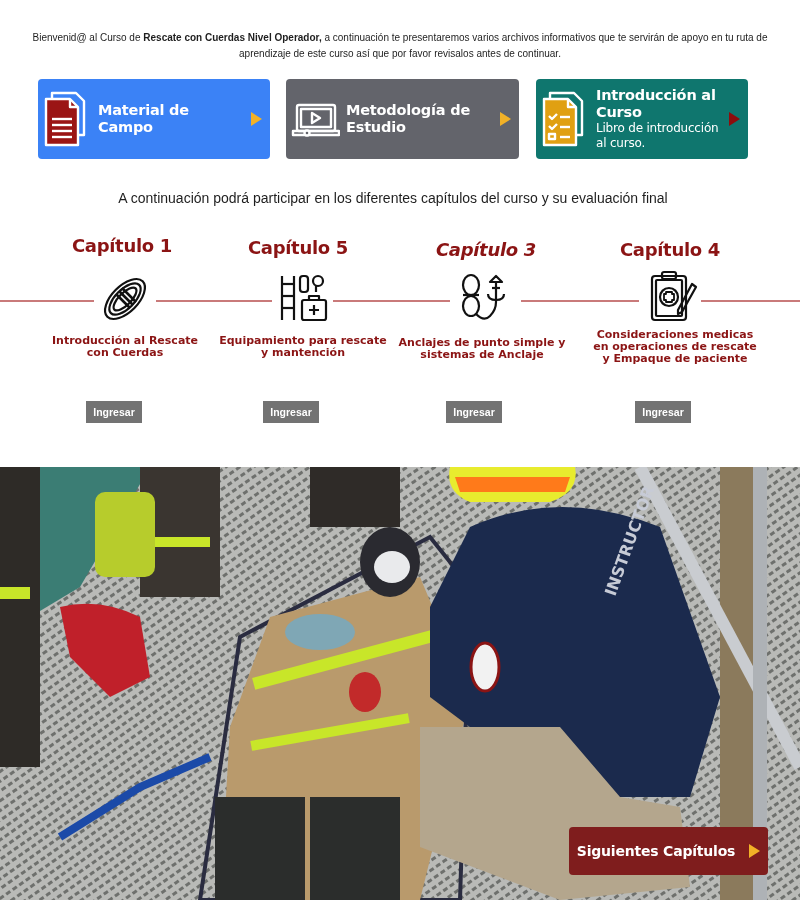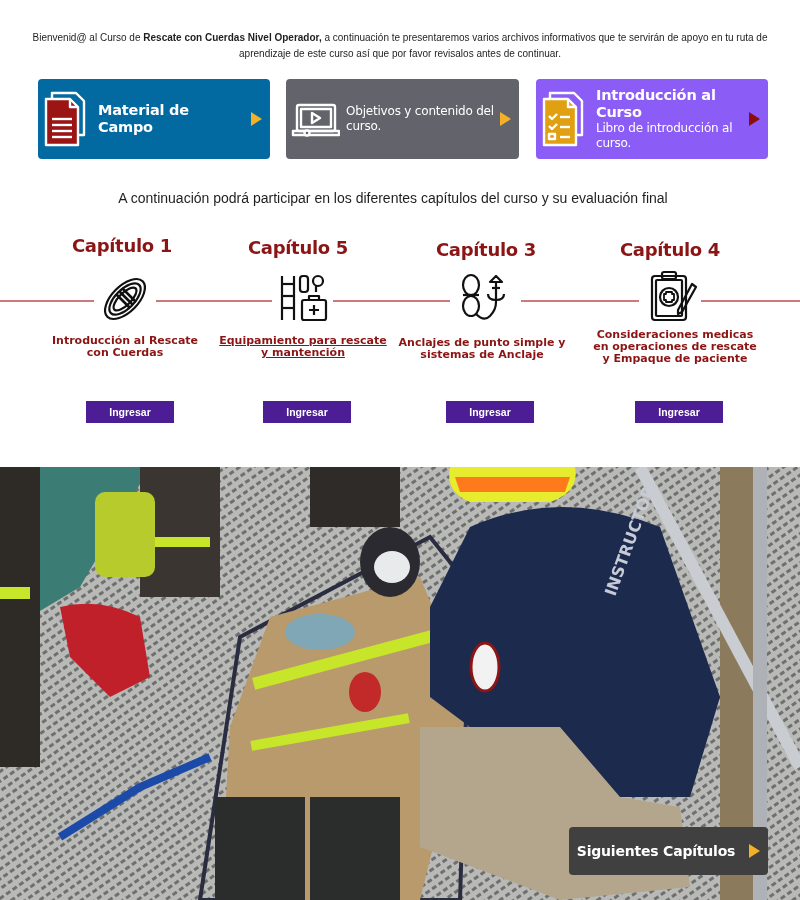--- a/index.html
+++ b/index.html
@@ -20,7 +20,7 @@
   }
   .card.red { left: 38px; width: 232px; background: #0369a1; }
   .card.gray { left: 286px; width: 233px; background: #63646b; }
-  .card.gold { left: 536px; width: 232px; background: #8b5cf6; }
+  .card.gold { left: 536px; width: 212px; background: #0f766e; }
   .card .ico { width: 50px; height: 60px; flex: 0 0 50px; margin-right: 6px; }
   .card .txt { flex: 1; }
   .card .title { font-weight: bold; font-size: 14.5px; line-height: 17px; font-family: "DejaVu Sans", sans-serif; letter-spacing: -0.2px; }

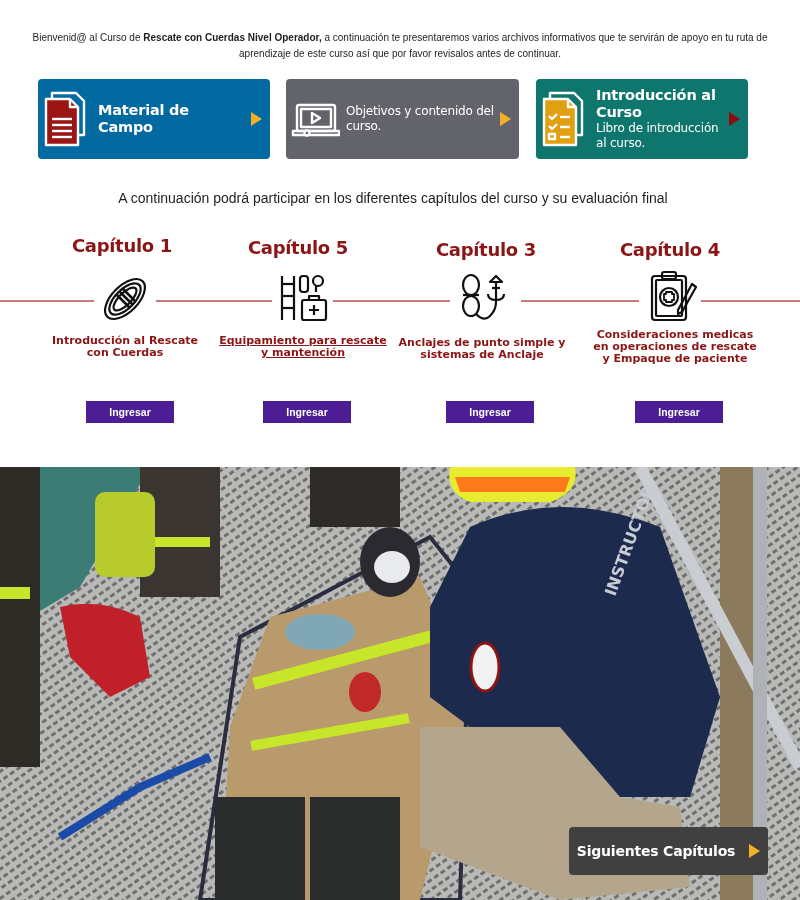--- a/index.html
+++ b/index.html
@@ -18,7 +18,7 @@
     display: flex; align-items: center; padding: 0 8px 0 4px; color: #fff;
     cursor: pointer;
   }
-  .card.red { left: 38px; width: 232px; background: #0369a1; }
+  .card.red { left: 38px; width: 232px; background: #3b82f6; }
   .card.gray { left: 286px; width: 233px; background: #63646b; }
   .card.gold { left: 536px; width: 212px; background: #0f766e; }
   .card .ico { width: 50px; height: 60px; flex: 0 0 50px; margin-right: 6px; }

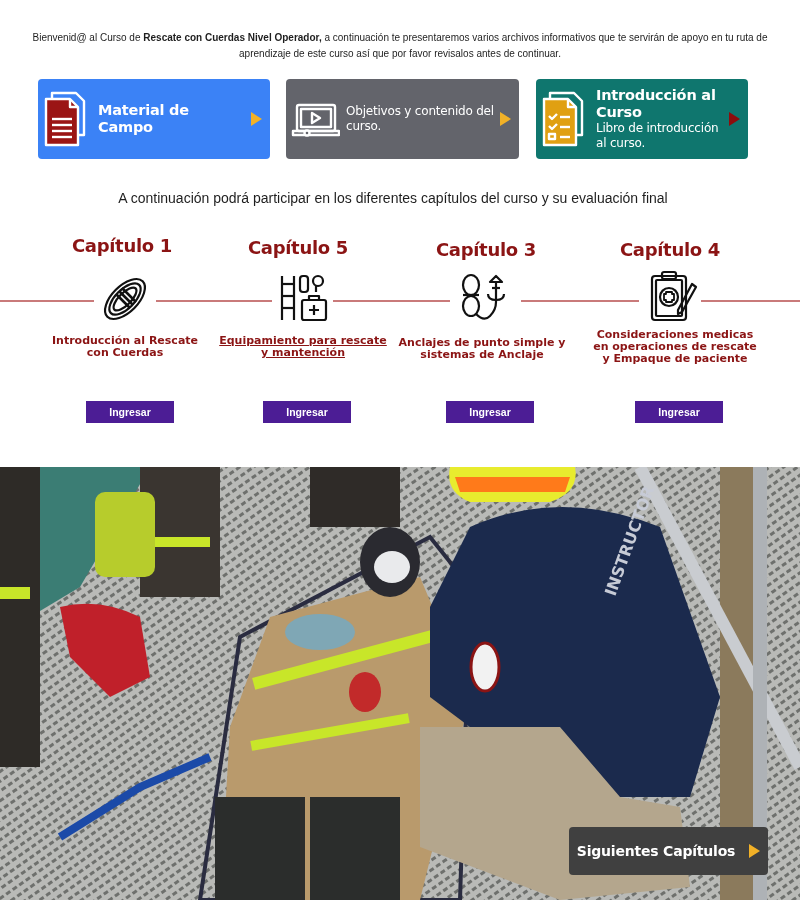--- a/index.html
+++ b/index.html
@@ -98,6 +98,7 @@
     <circle cx="17" cy="44" r="2.5" fill="#63646b"></circle>
   </svg>
   <div class="txt">
+    <div class="title">Metodología de Estudio</div>
     <div class="sub">Objetivos y contenido del curso.</div>
   </div>
   <span class="arrow"></span>

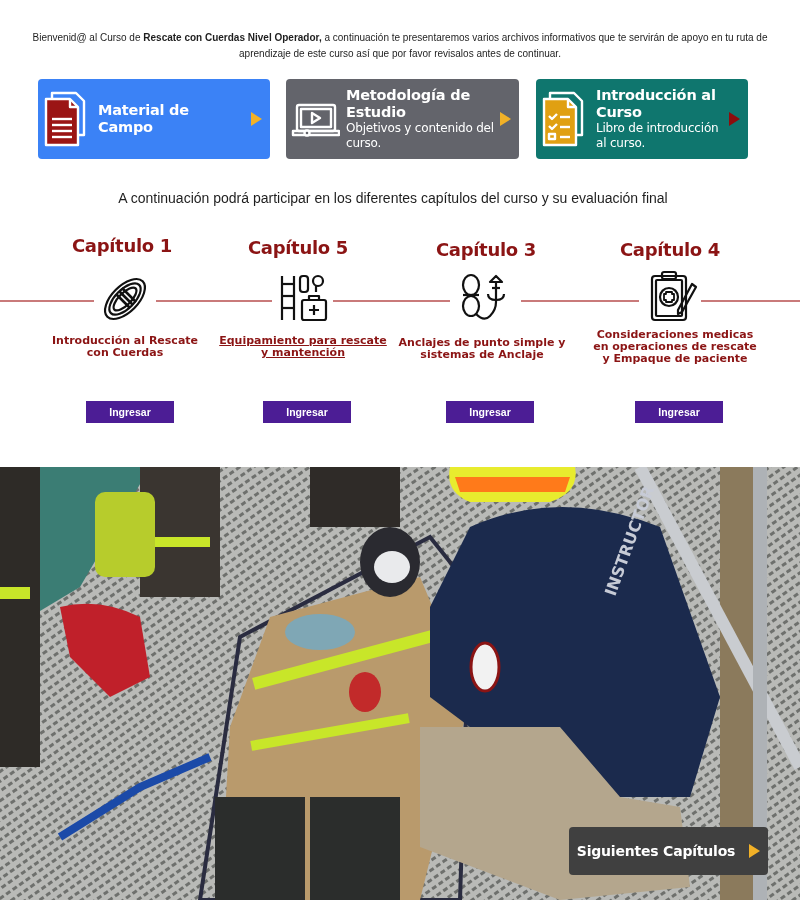--- a/index.html
+++ b/index.html
@@ -99,7 +99,6 @@
   </svg>
   <div class="txt">
     <div class="title">Metodología de Estudio</div>
-    <div class="sub">Objetivos y contenido del curso.</div>
   </div>
   <span class="arrow"></span>
 </div>

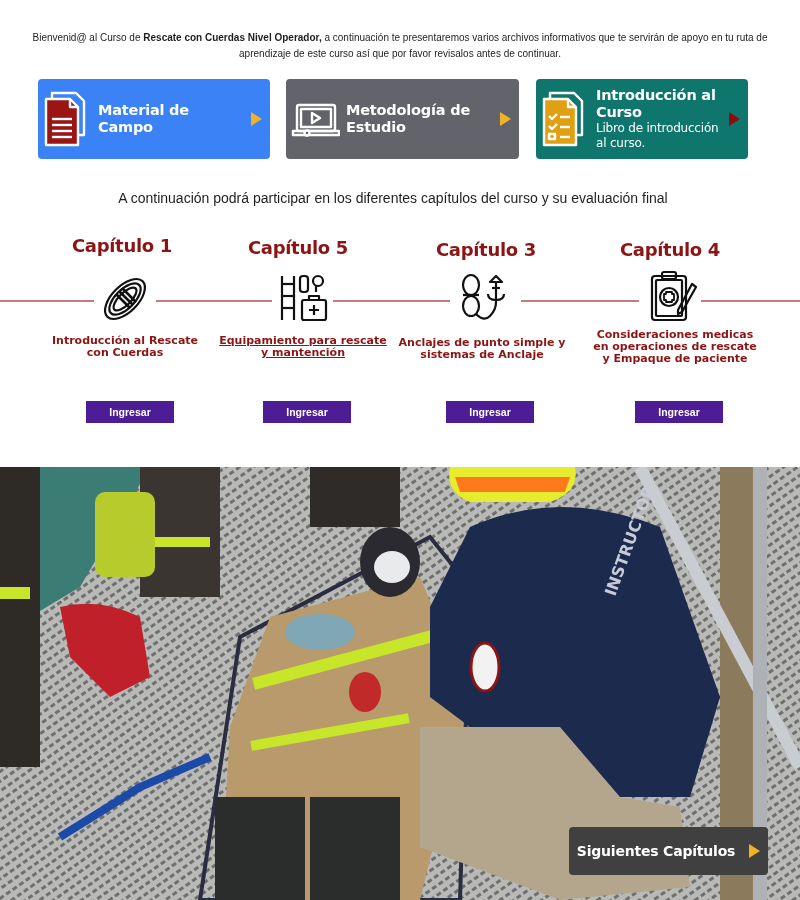--- a/index.html
+++ b/index.html
@@ -157,7 +157,7 @@
 <div class="chap-desc" style="left:218px; top:335px;text-decoration:underline;">Equipamiento para rescate y mantención</div>
 <div class="btn-ingresar" style="left:263px;">Ingresar</div>
 
-<div class="chap-title" style="left:406px; top:239px;">Capítulo 3</div>
+<div class="chap-title" style="left:406px; top:239px;font-style:italic;">Capítulo 3</div>
 <svg class="chap-icon" style="left:458px; top:272px;" viewBox="0 0 54 54" fill="none" stroke="#111" stroke-width="2.2" stroke-linejoin="round">
   <ellipse cx="13" cy="13" rx="8" ry="10"></ellipse>
   <ellipse cx="13" cy="34" rx="8" ry="10"></ellipse>

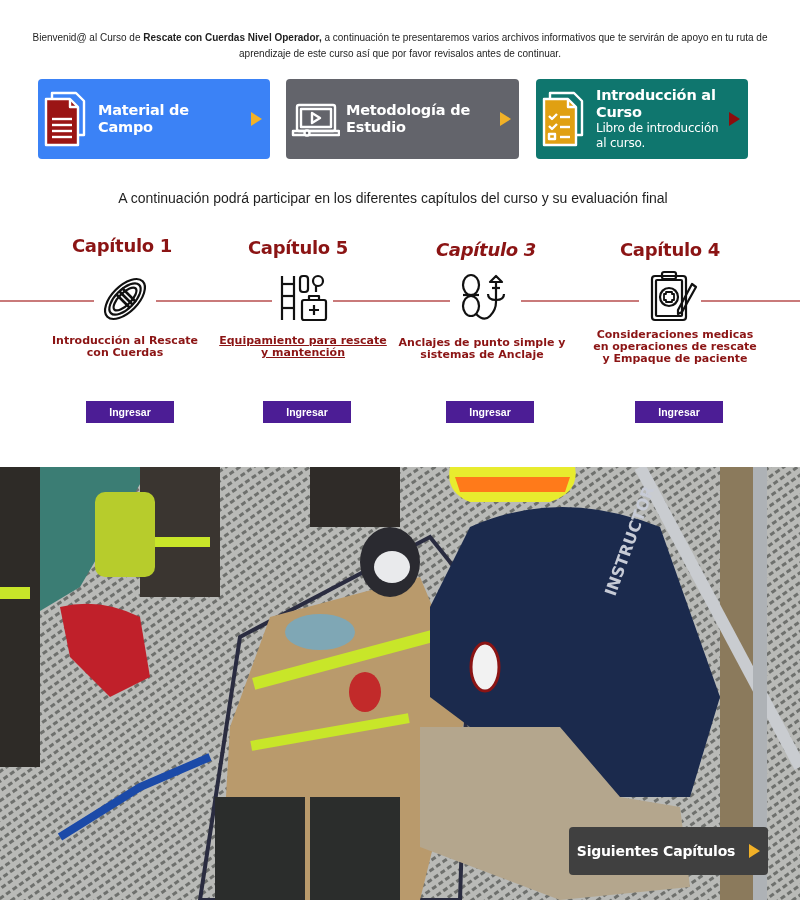--- a/index.html
+++ b/index.html
@@ -154,7 +154,7 @@
   <path d="M33 28 V24 H43 V28"></path>
   <path d="M38 33 V43 M33 38 H43"></path>
 </svg>
-<div class="chap-desc" style="left:218px; top:335px;text-decoration:underline;">Equipamiento para rescate y mantención</div>
+<div class="chap-desc" style="left:218px; top:335px;">Equipamiento para rescate y mantención</div>
 <div class="btn-ingresar" style="left:263px;">Ingresar</div>
 
 <div class="chap-title" style="left:406px; top:239px;font-style:italic;">Capítulo 3</div>

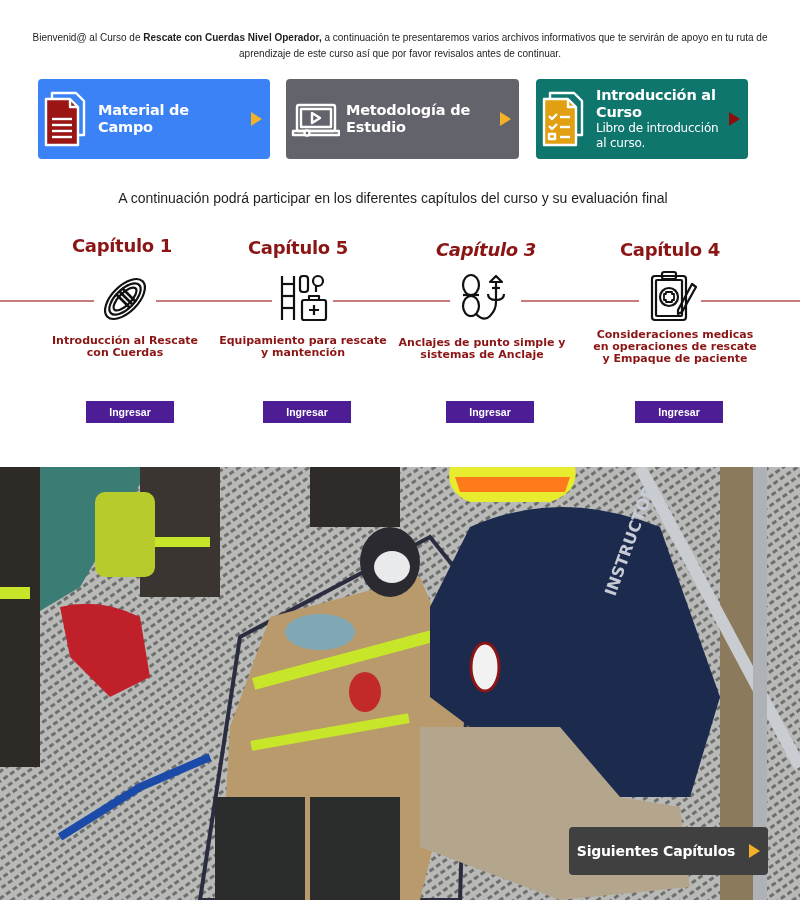--- a/index.html
+++ b/index.html
@@ -48,8 +48,8 @@
     font-family: "DejaVu Sans", sans-serif;
   }
   .btn-ingresar {
-    position: absolute; top: 401px; width: 88px; height: 22px;
-    background: #4c1d95; color: #fff; font-size: 10.5px; font-weight: bold;
+    position: absolute; top: 401px; width: 56px; height: 22px;
+    background: #737373; color: #fff; font-size: 10.5px; font-weight: bold;
     display: flex; align-items: center; justify-content: center; cursor: pointer;
   }
 

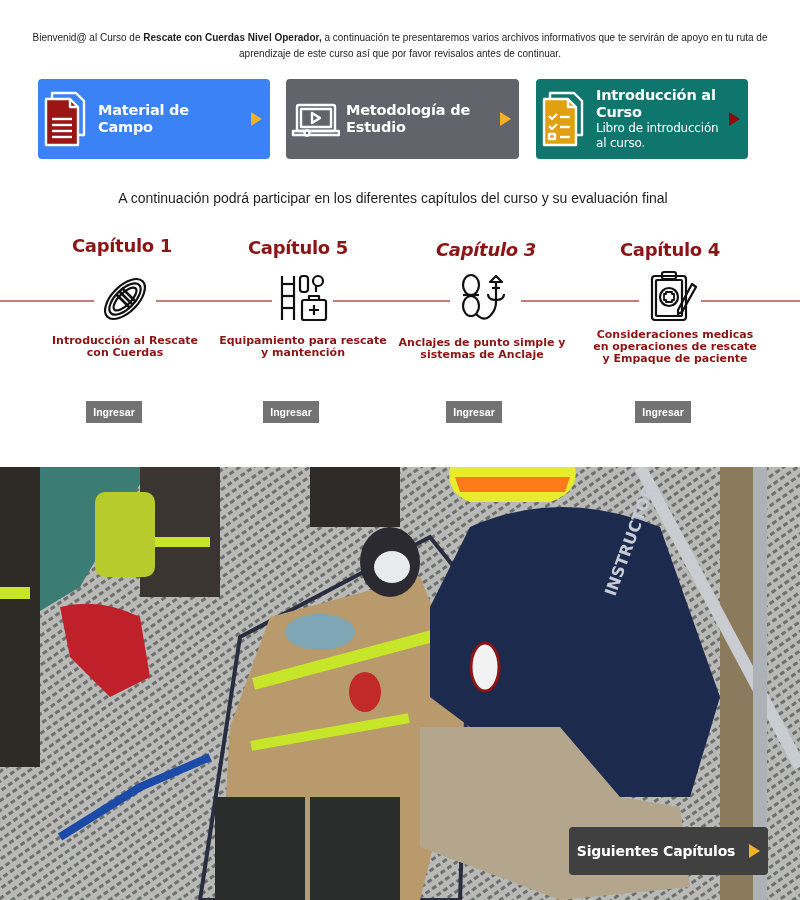--- a/index.html
+++ b/index.html
@@ -61,7 +61,7 @@
 
   .next-btn {
     position: absolute; left: 569px; top: 827px; width: 199px; height: 48px;
-    background: #404040; border-radius: 4px; color: #fff;
+    background: #7f1d1d; border-radius: 4px; color: #fff;
     display: flex; align-items: center; justify-content: center; gap: 14px;
     font-weight: bold; font-size: 14px; font-family: "DejaVu Sans", sans-serif; cursor: pointer;
     letter-spacing: -0.2px;

